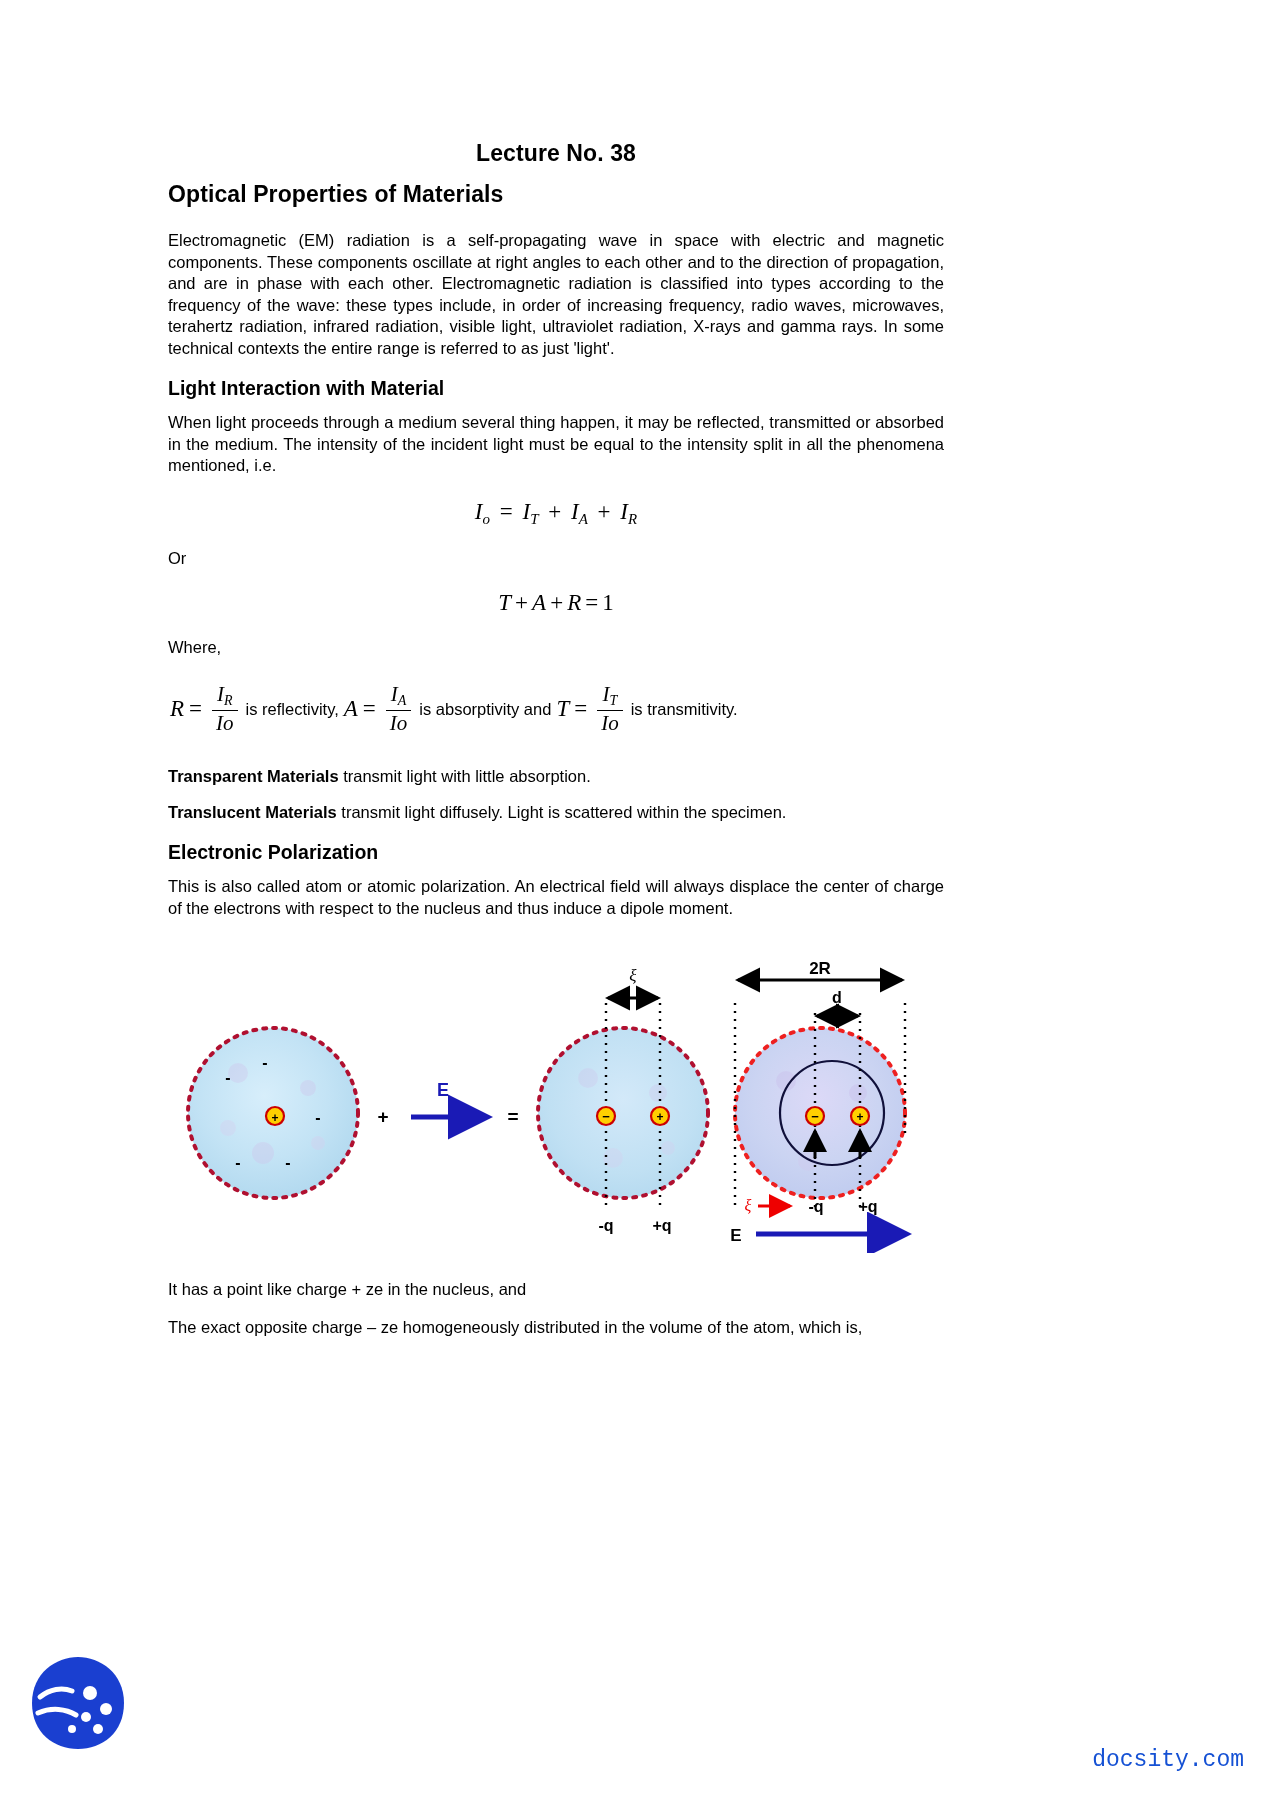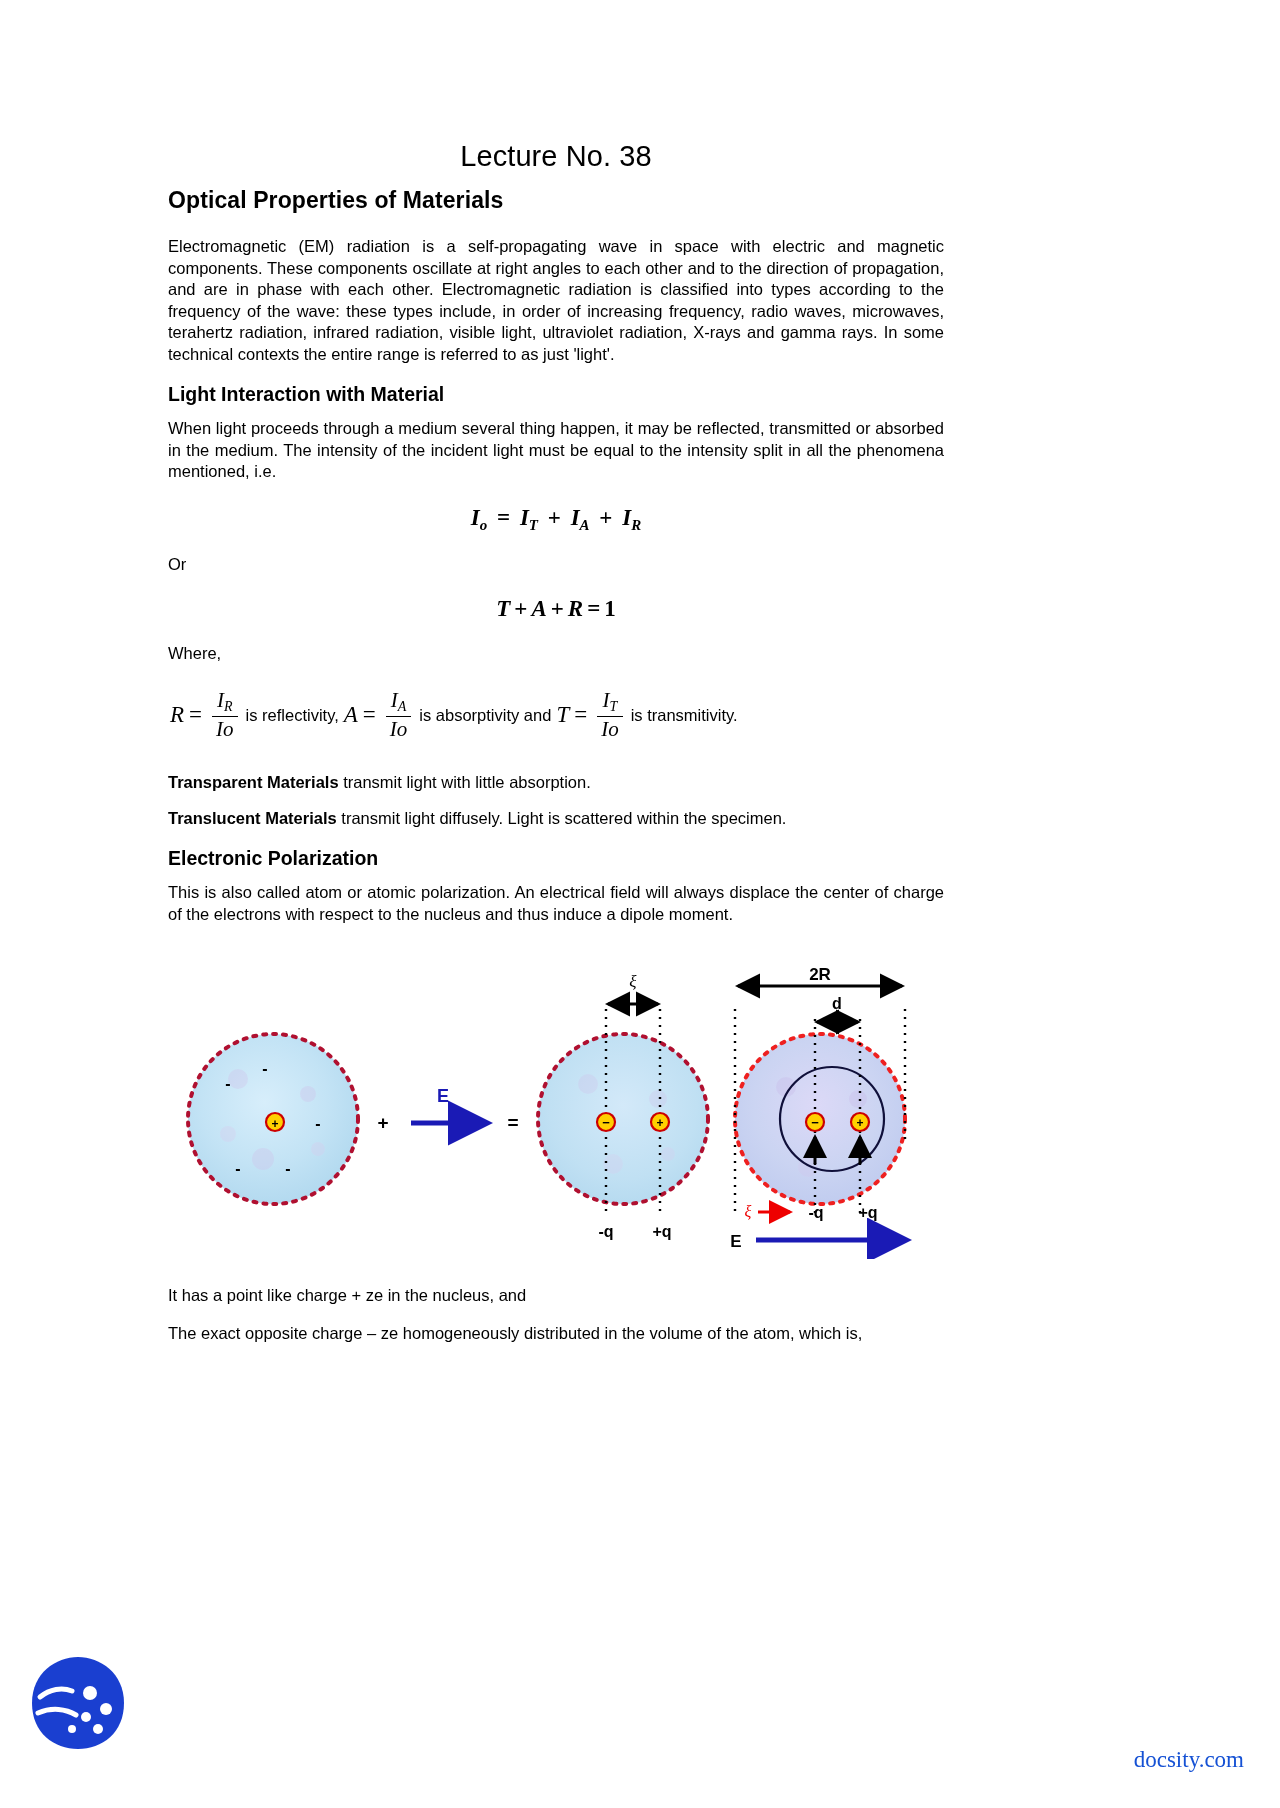--- a/index.html
+++ b/index.html
@@ -23,8 +23,8 @@
     width: 776px;
   }
   h1.lecture-title {
-    font-size: 29px;
-    font-weight: normal;
+    font-size: 23px;
+    font-weight: bold;
     text-align: center;
     margin: 0 0 14px 0;
     letter-spacing: 0.1px;

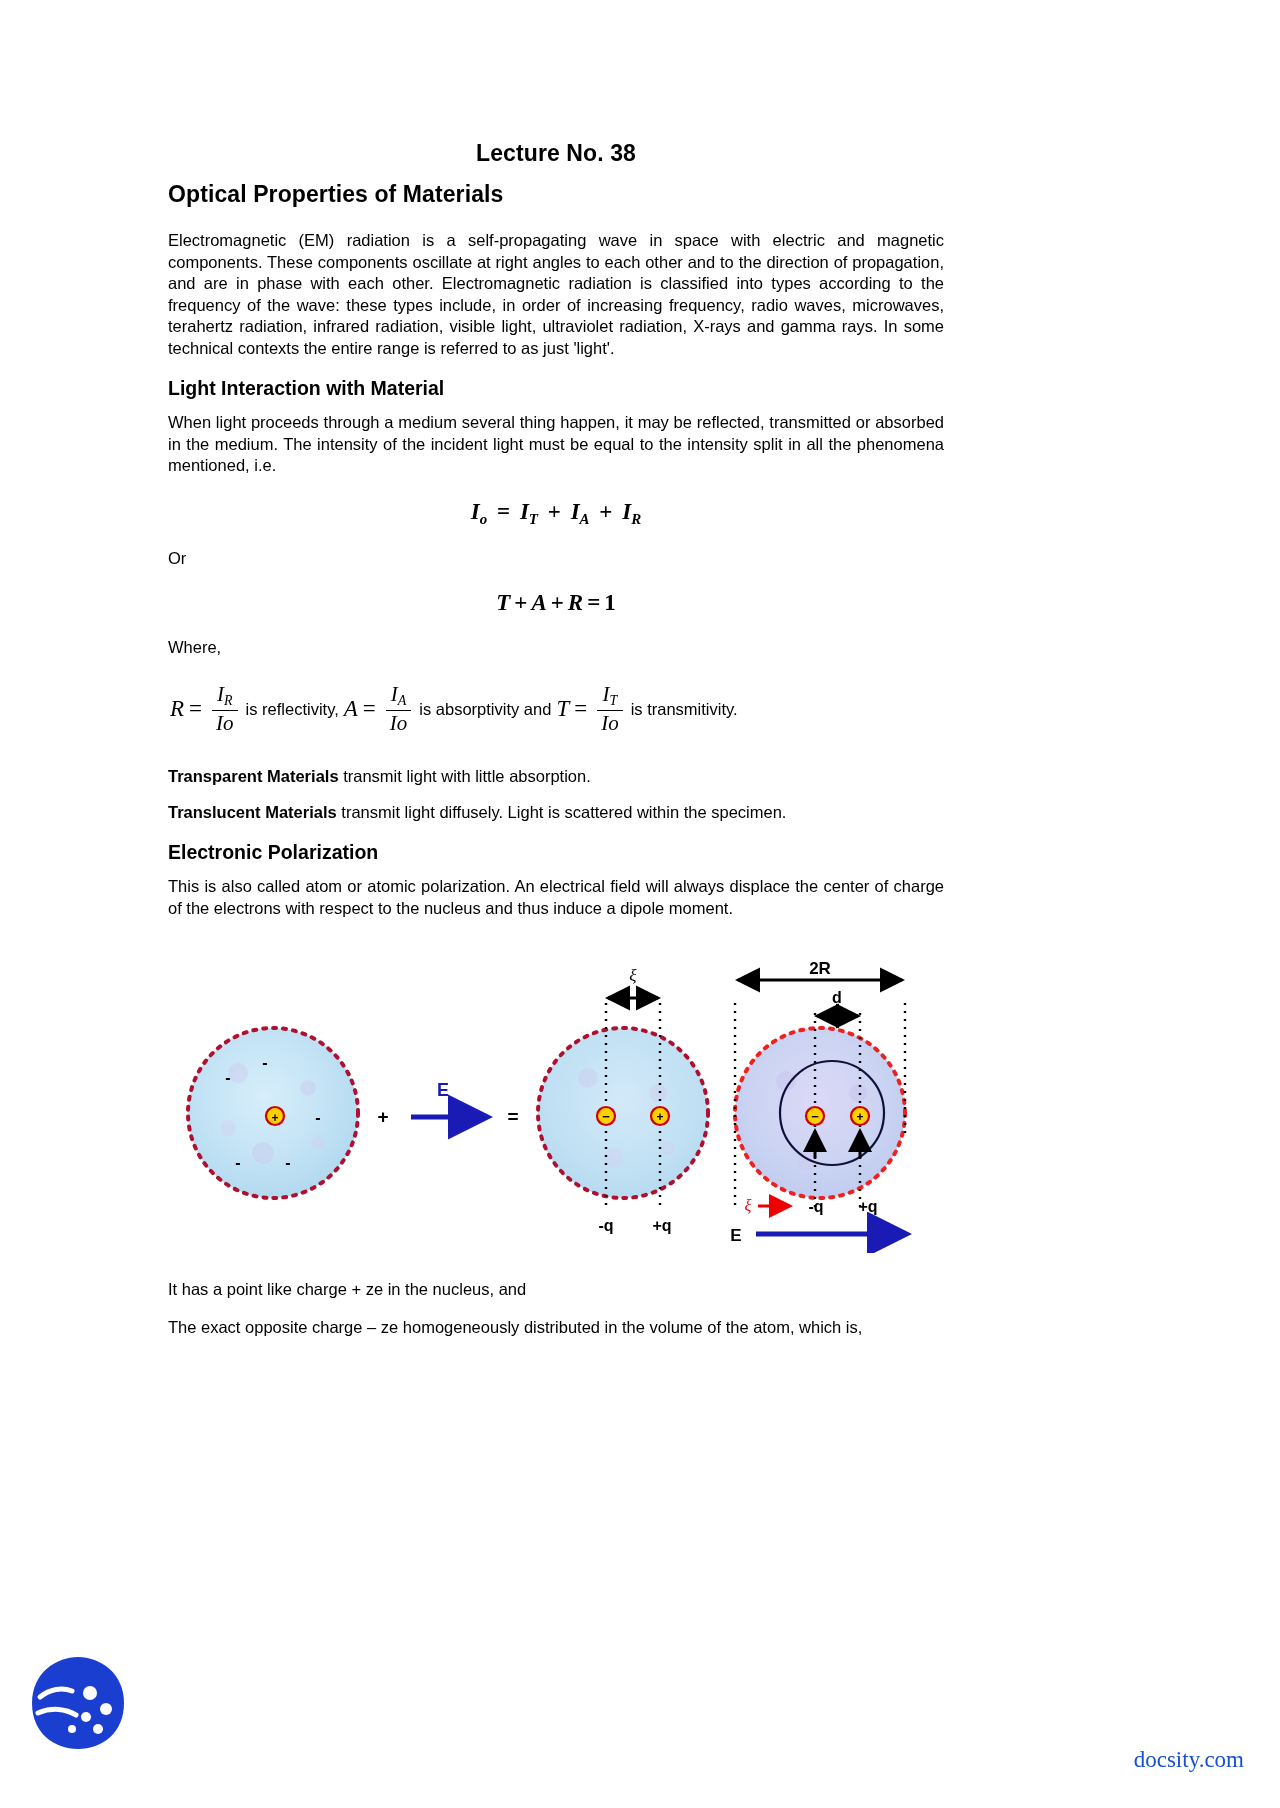--- a/index.html
+++ b/index.html
@@ -54,7 +54,6 @@
     font-family: "Liberation Serif", serif;
     font-style: italic;
     font-size: 23px;
-    font-weight: bold;
   }
   .eq-center .sub {
     font-size: 15px;

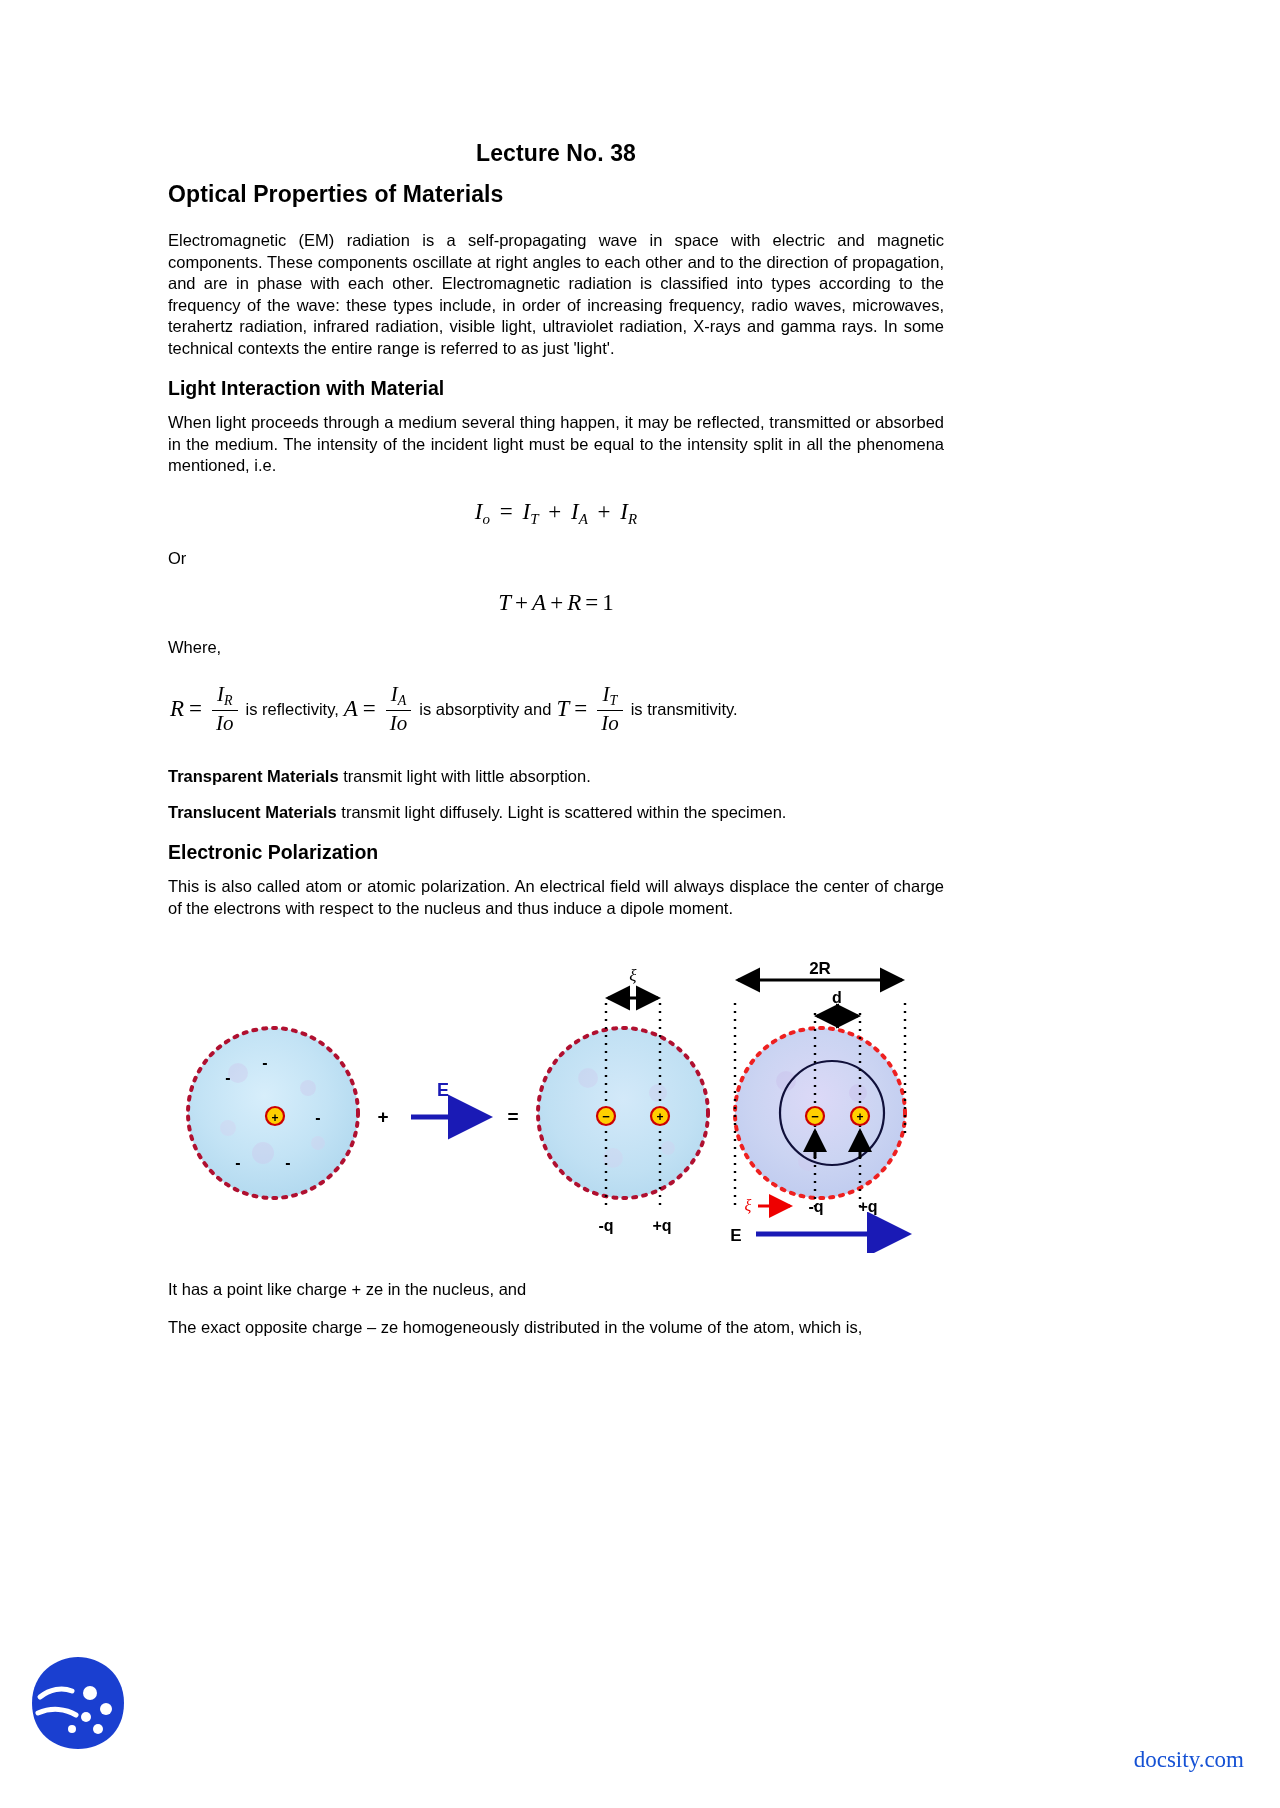--- a/index.html
+++ b/index.html
@@ -148,7 +148,7 @@
     top: 1747px;
     font-size: 23px;
     color: #1551d4;
-    font-family: Liberation Serif, serif;
+    font-family: Liberation Mono, monospace;
   }
 </style>
 </head>

